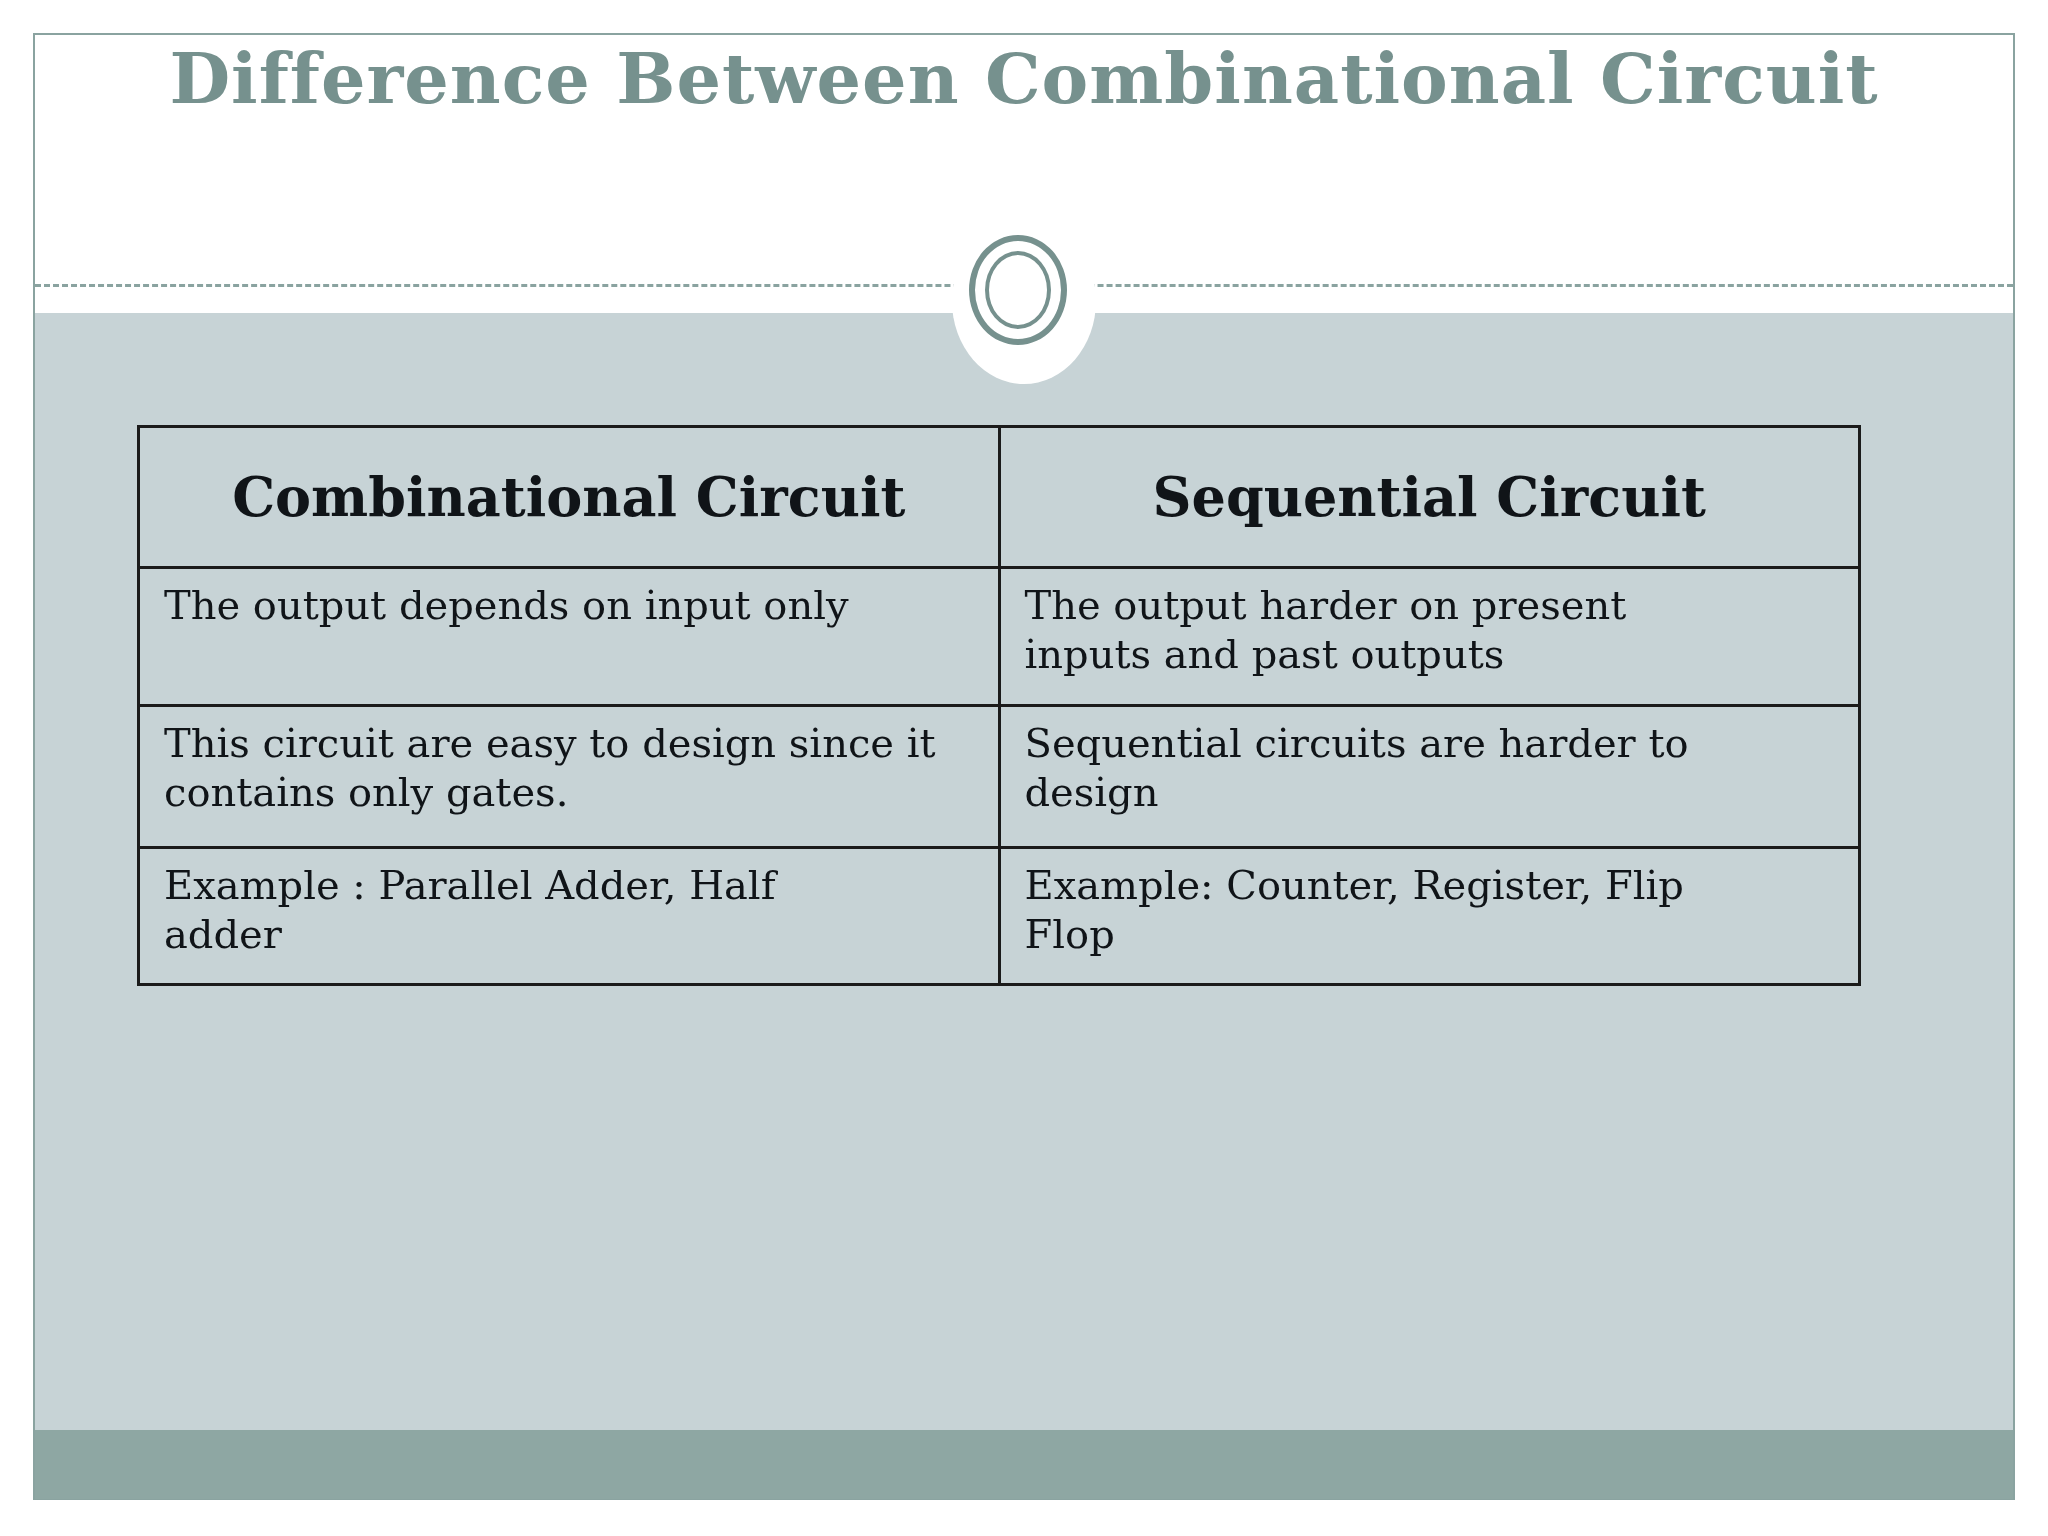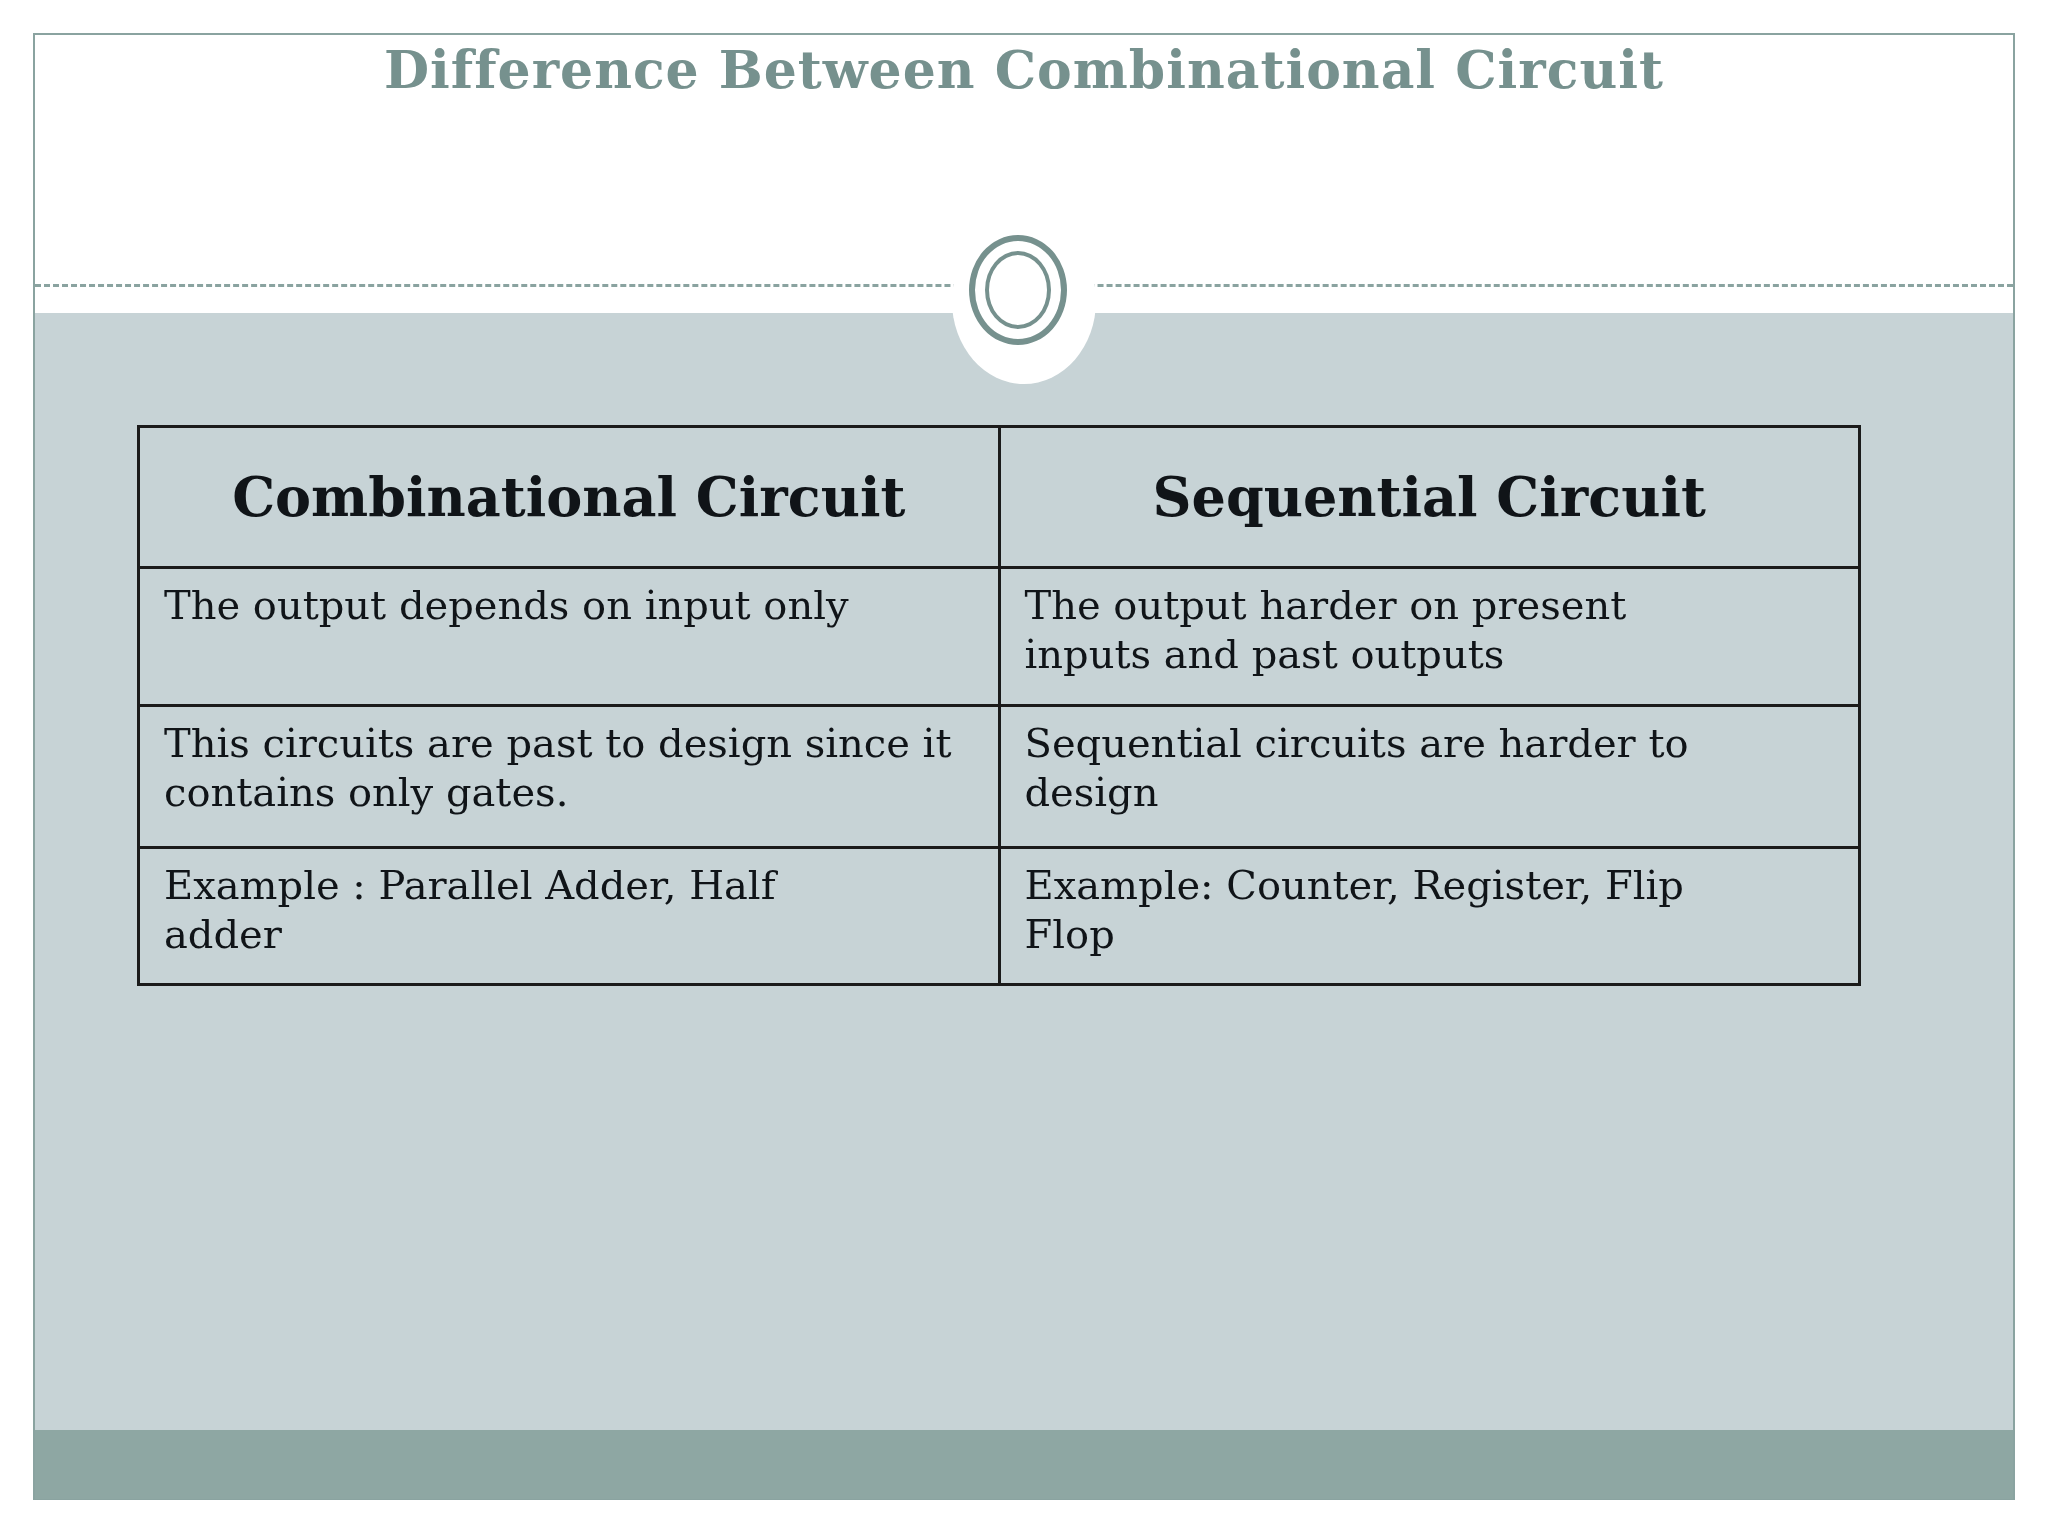--- a/index.html
+++ b/index.html
@@ -23,7 +23,7 @@
     position:absolute;left:0;top:8px;width:100%;
     text-align:center;
     font-weight:bold;
-    font-size:52px;
+    font-size:70px;
     line-height:1.04;
     letter-spacing:1px;
     color:var(--title-color,#76918e);

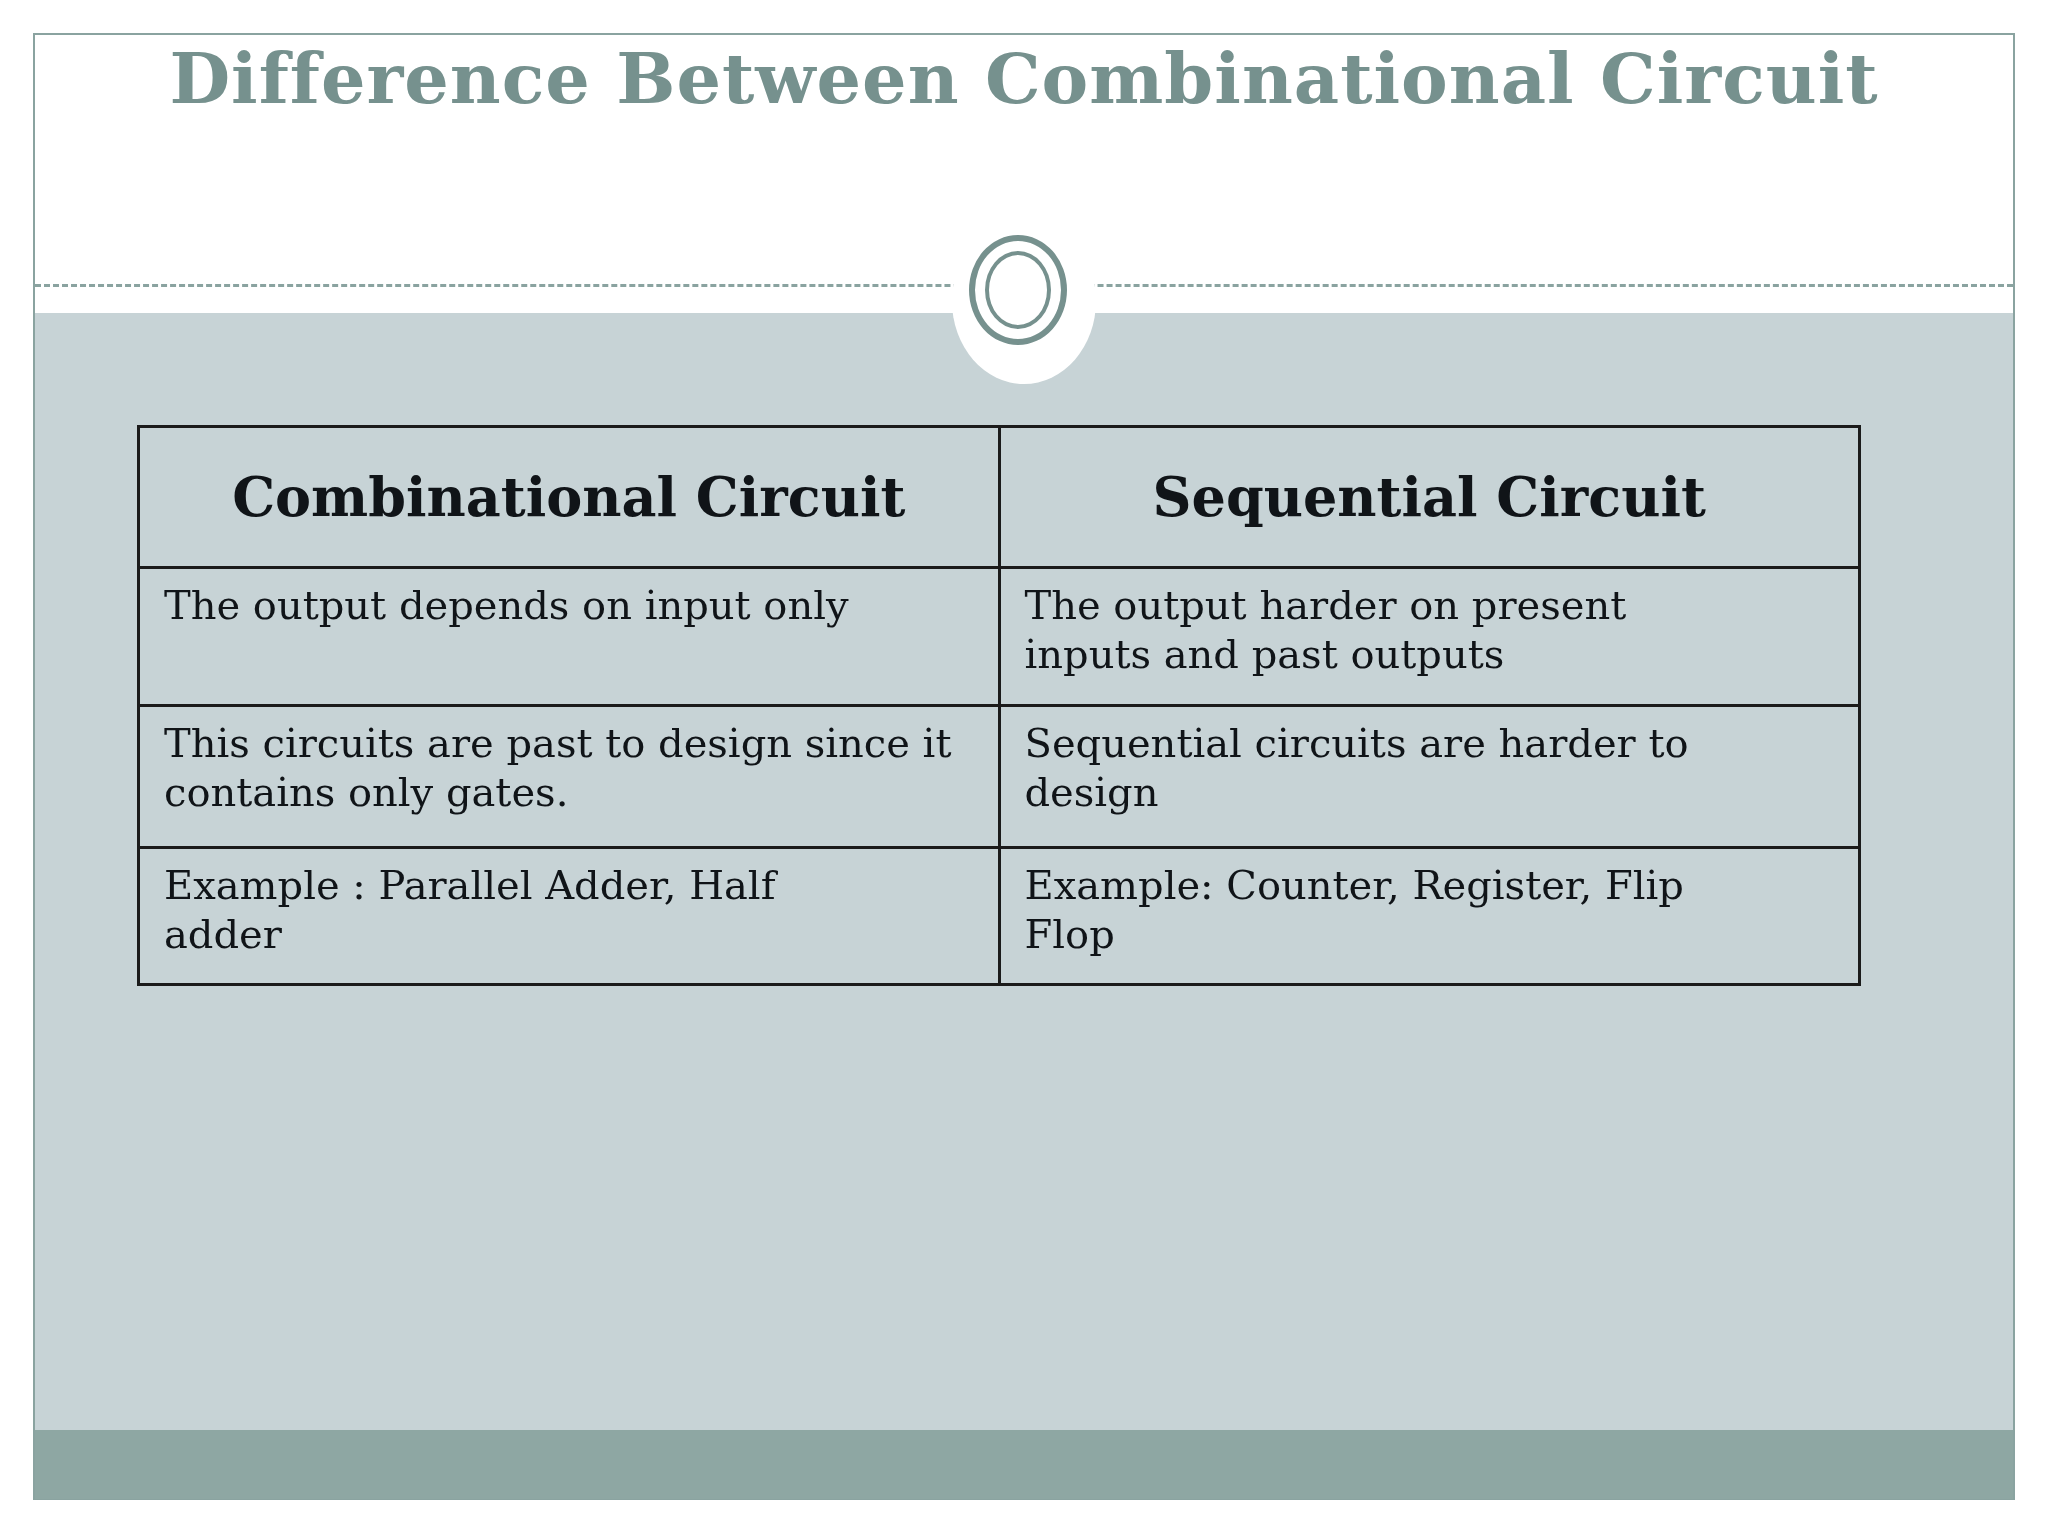--- a/index.html
+++ b/index.html
@@ -134,7 +134,7 @@
       </tr>
       <tr class="r-h3">
         <td class="col-left">
-          <span class="cw" style="max-width:820px">This circuits are past to design since it contains only gates.</span>
+          <span class="cw" style="max-width:820px">This circuit are easy to design since it contains only gates.</span>
         </td>
         <td class="col-right">
           <span class="cw" style="max-width:700px">Sequential circuits are harder to design</span>

